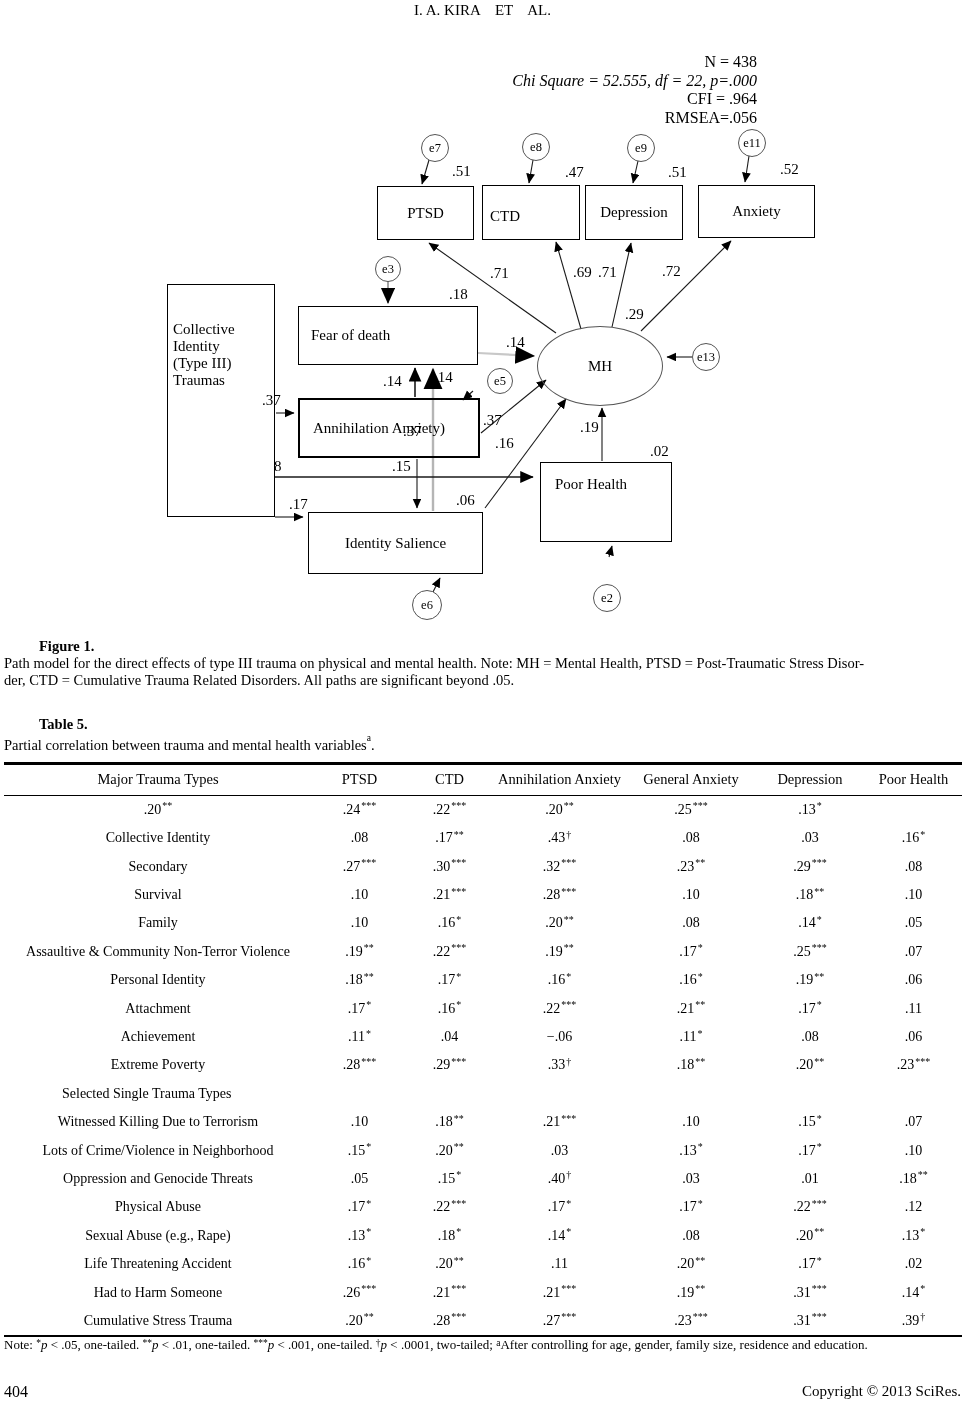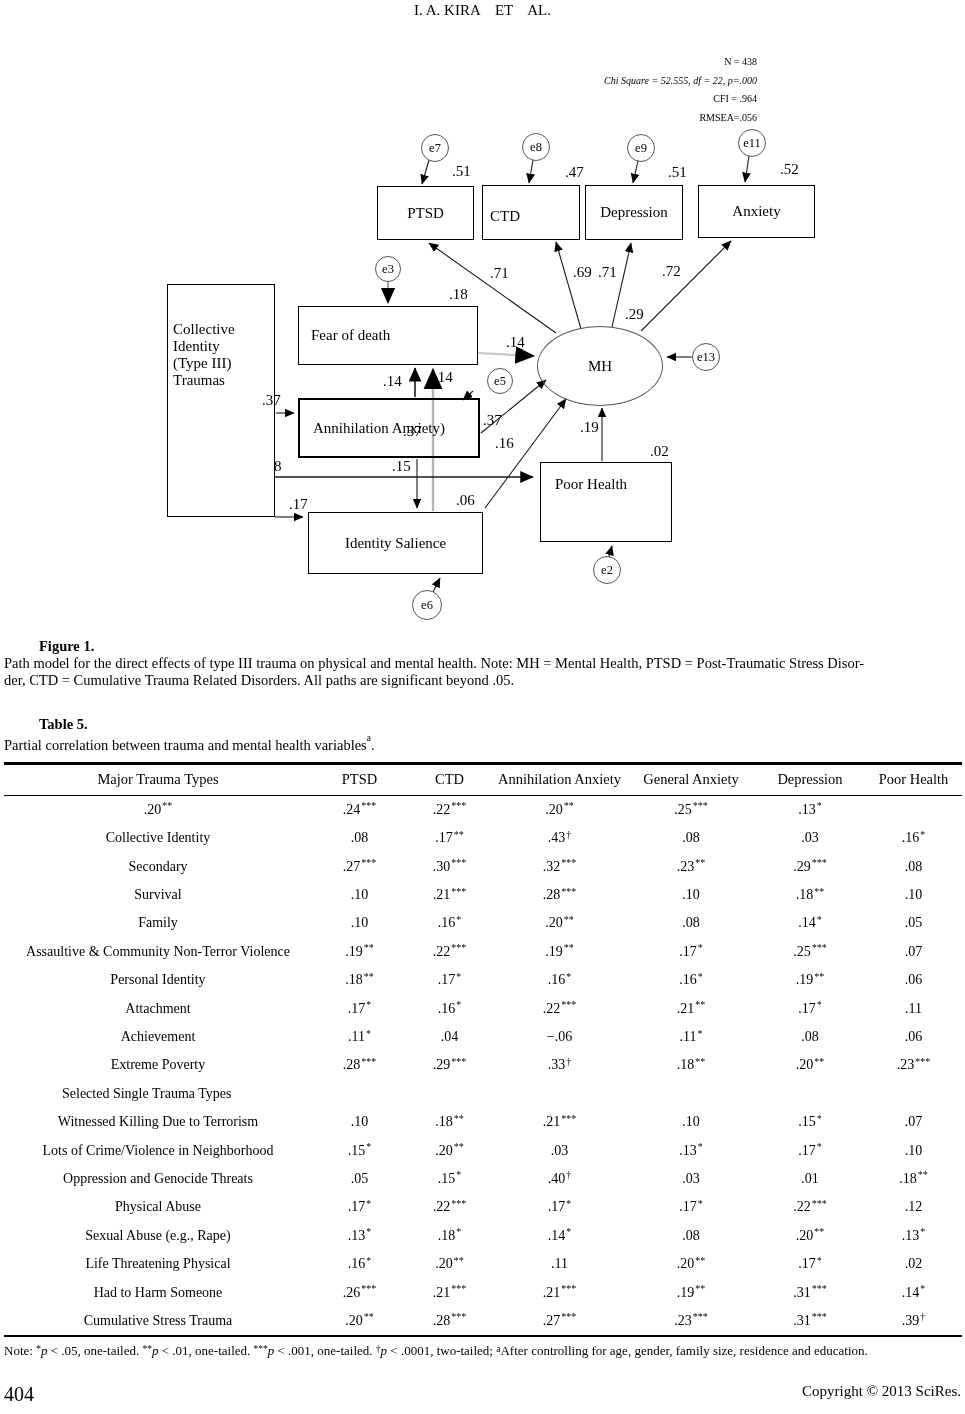--- a/index.html
+++ b/index.html
@@ -9,7 +9,7 @@
   .authors{position:absolute;top:2px;left:0;width:100%;text-align:center;
            font-size:15px;white-space:pre;}
   .stats{position:absolute;top:53px;right:208px;text-align:right;
-         font-size:10px;line-height:18.5px;}
+         font-size:16px;line-height:18.5px;}
   .stats .it{font-style:italic;}
   
   svg.paths{position:absolute;left:0;top:0;z-index:1;pointer-events:none;}

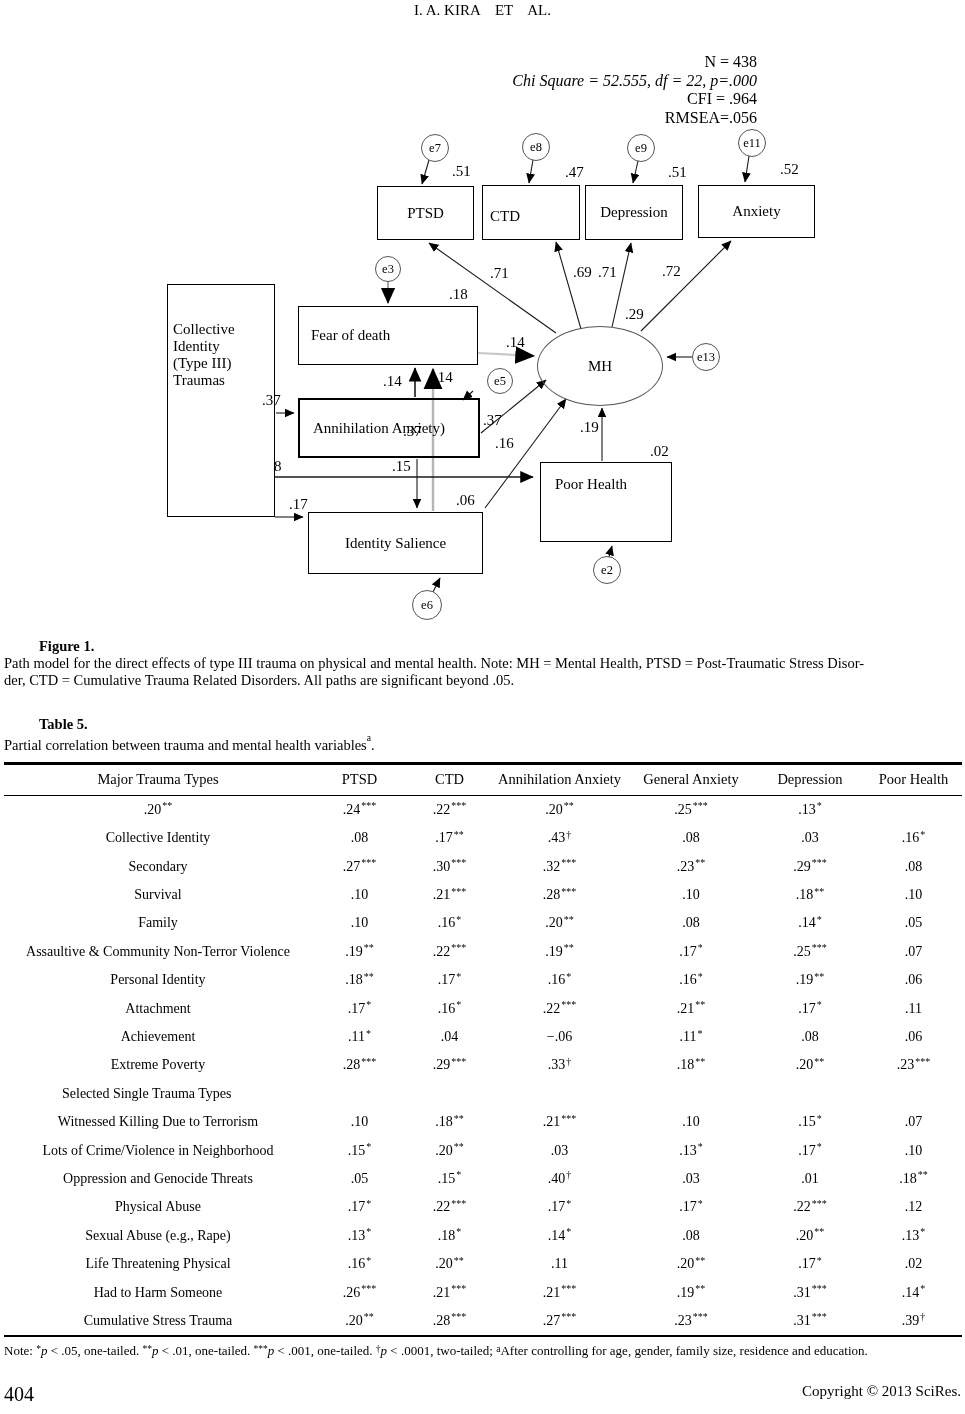--- a/index.html
+++ b/index.html
@@ -140,7 +140,7 @@
 <div class="circle" style="left:692px;top:343px;width:28px;height:28px;">
     <span>e13</span>
   </div>
-<div class="circle" style="left:593px;top:556px;width:28px;height:28px;">
+<div class="circle" style="left:593px;top:584px;width:28px;height:28px;">
     <span>e2</span>
   </div>
 <div class="circle" style="left:412px;top:590px;width:30px;height:30px;">

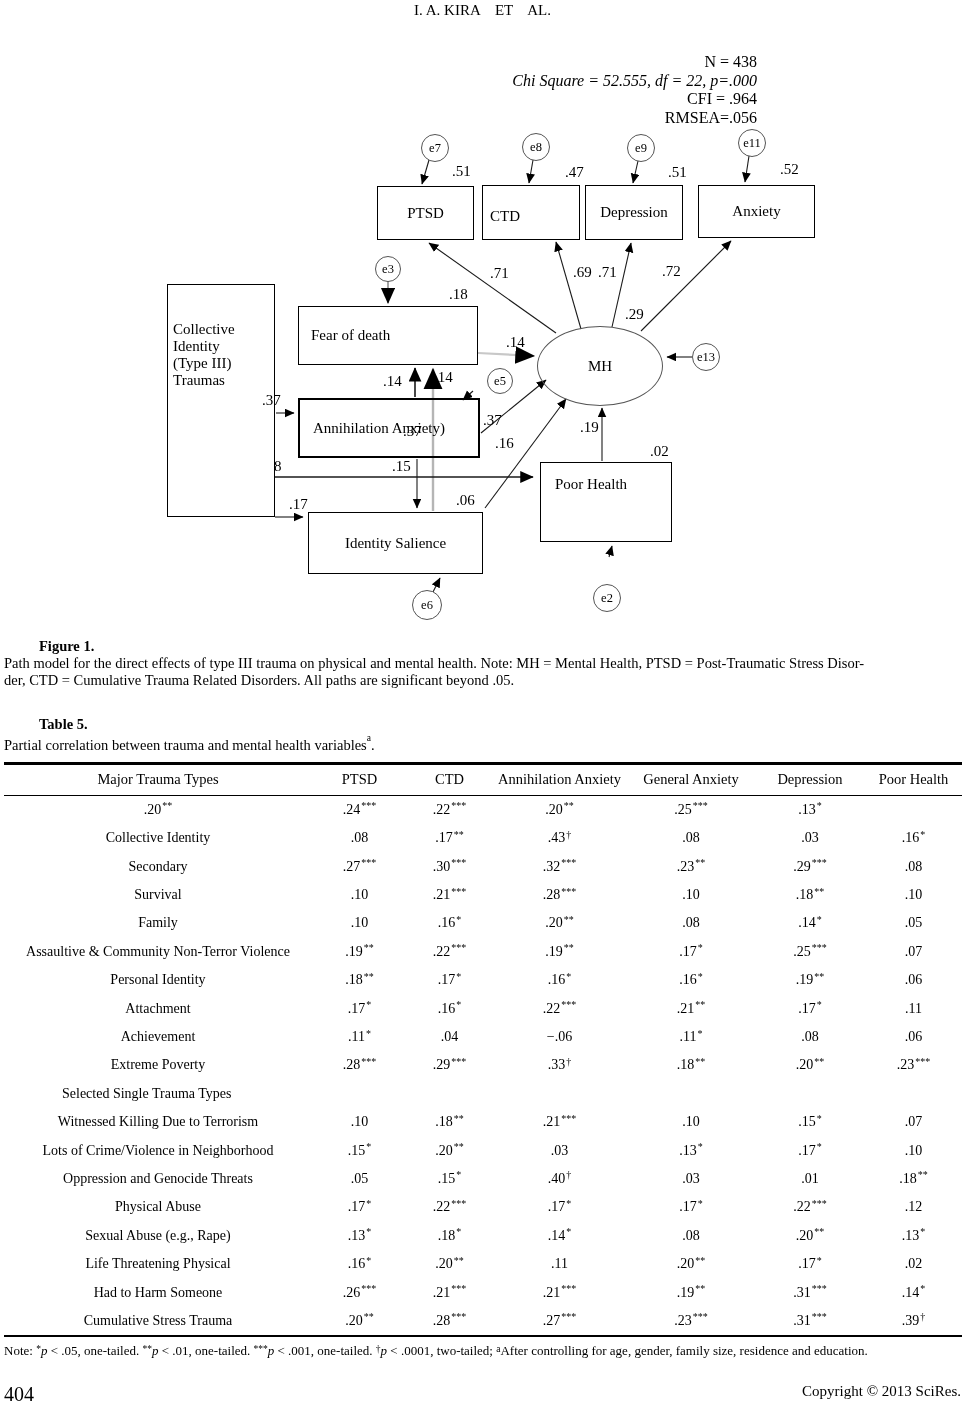--- a/index.html
+++ b/index.html
@@ -576,7 +576,7 @@
         </div>
       </div>
       <div class="trow">
-        <div class="tlabel">Life Threatening Physical</div>
+        <div class="tlabel">Life Threatening Accident</div>
         <div class="tcell">
           <span>.16</span>
           <span class="tsup">*</span>

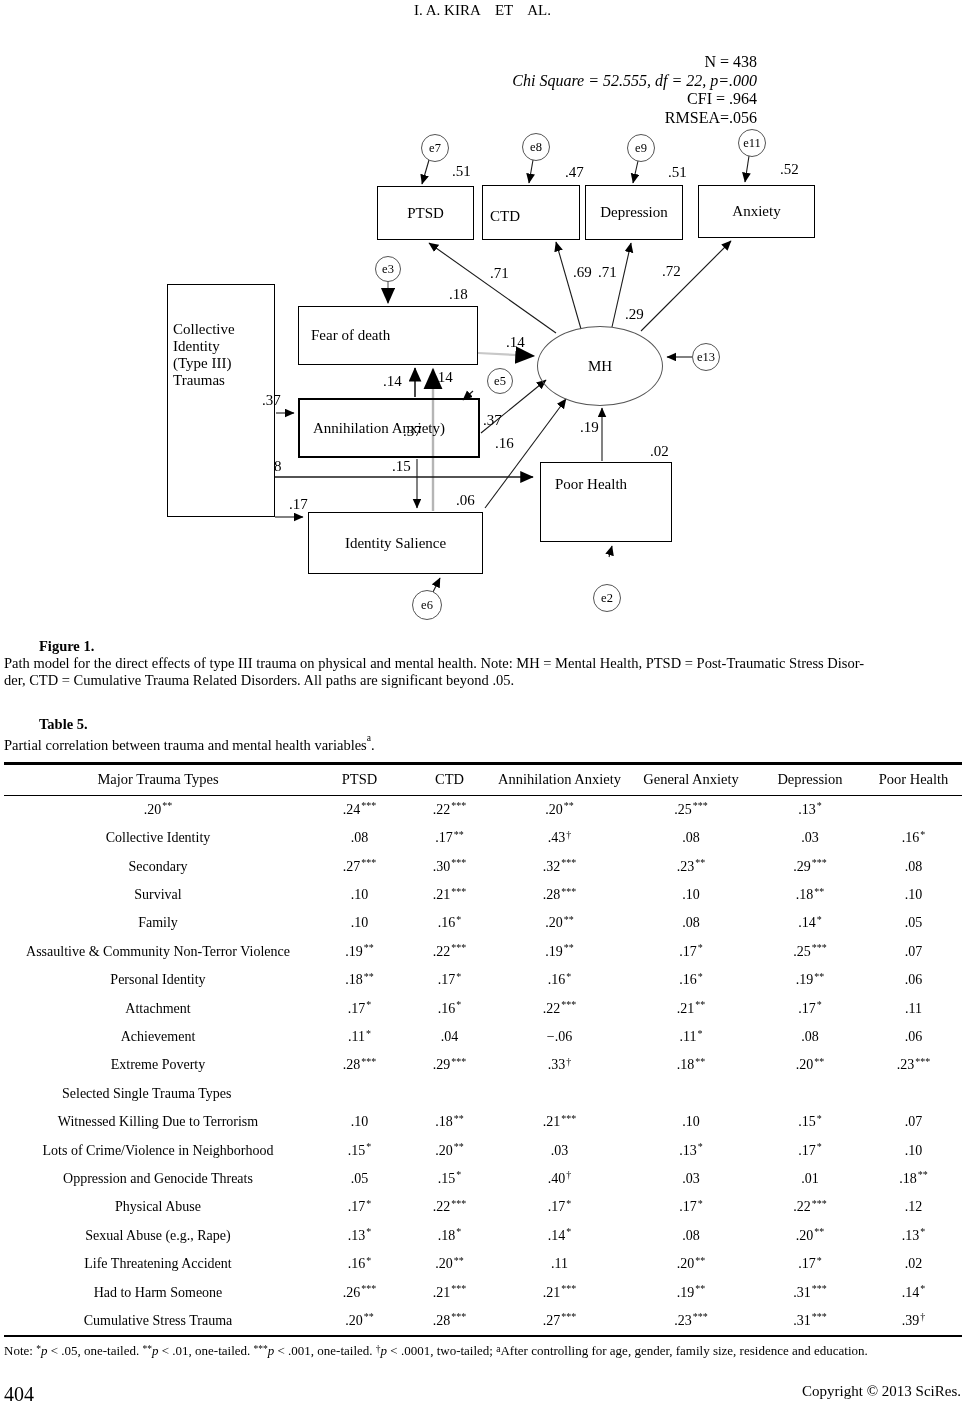--- a/index.html
+++ b/index.html
@@ -35,7 +35,7 @@
   .tcell,.tlabel{display:flex;align-items:center;justify-content:center;font-size:14px;}
   .tsection{grid-column:1/8;display:flex;align-items:center;font-size:14px;padding-left:58px;}
   .tsup{font-size:10px;position:relative;top:-4px;margin-left:1px;}
-  .note{font-size:13px;margin-top:6px;}
+  .note{font-size:13px;}
   .nsup{font-size:9.5px;position:relative;top:-3px;}
   .it{font-style:italic;}
   

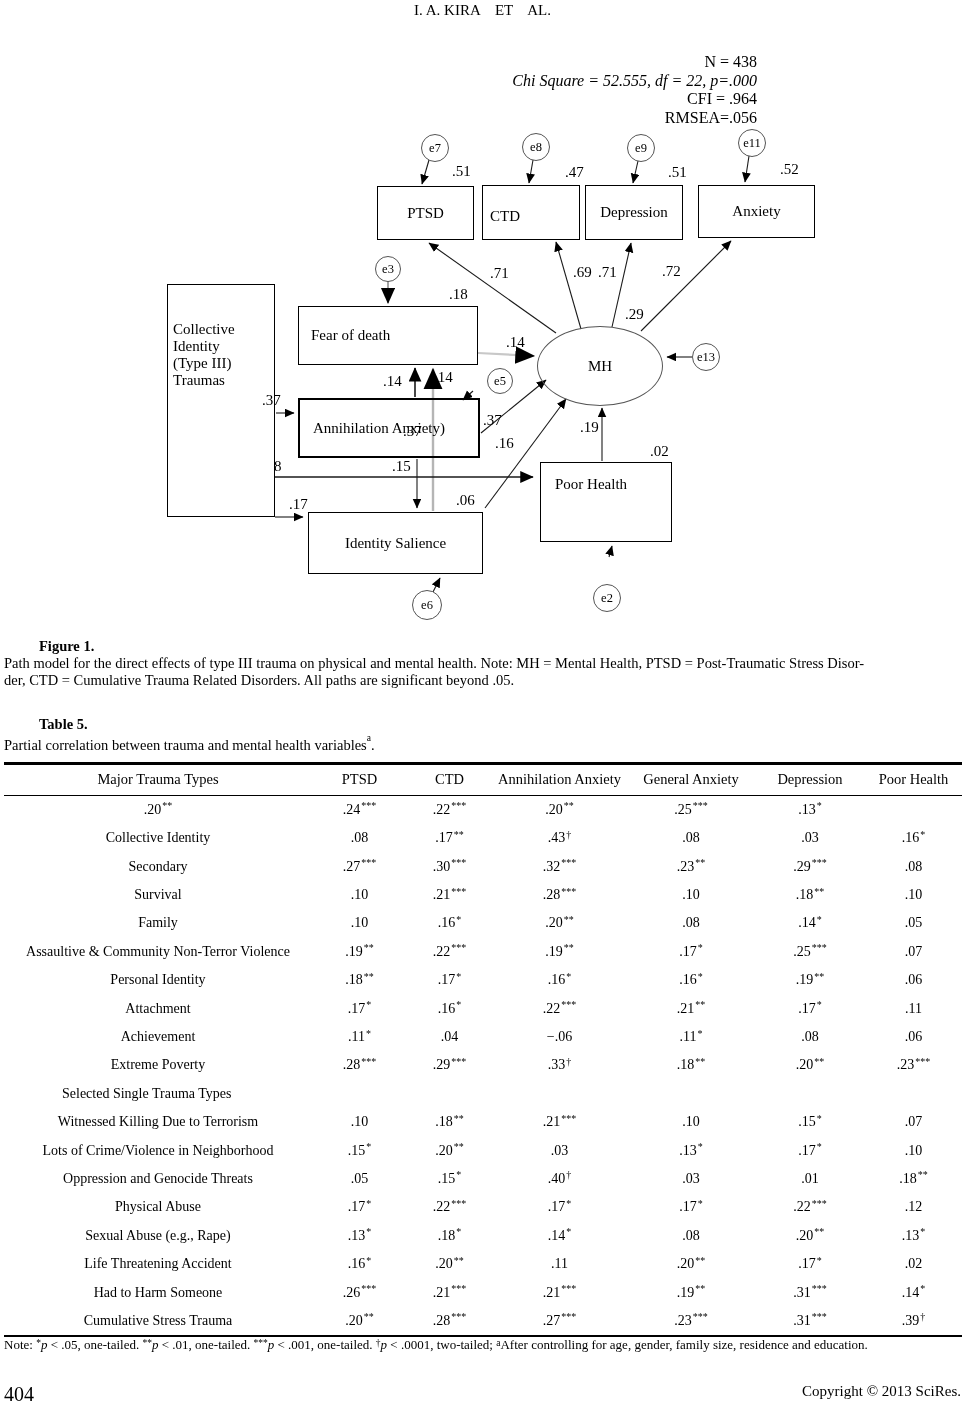--- a/index.html
+++ b/index.html
@@ -39,7 +39,7 @@
   .nsup{font-size:9.5px;position:relative;top:-3px;}
   .it{font-style:italic;}
   
-  .pagenum{position:absolute;left:4px;top:1383px;font-size:20px;}
+  .pagenum{position:absolute;left:4px;top:1383px;font-size:16px;}
   .copyright{position:absolute;right:4px;top:1383px;font-size:15px;}
 </style>
 </head>

